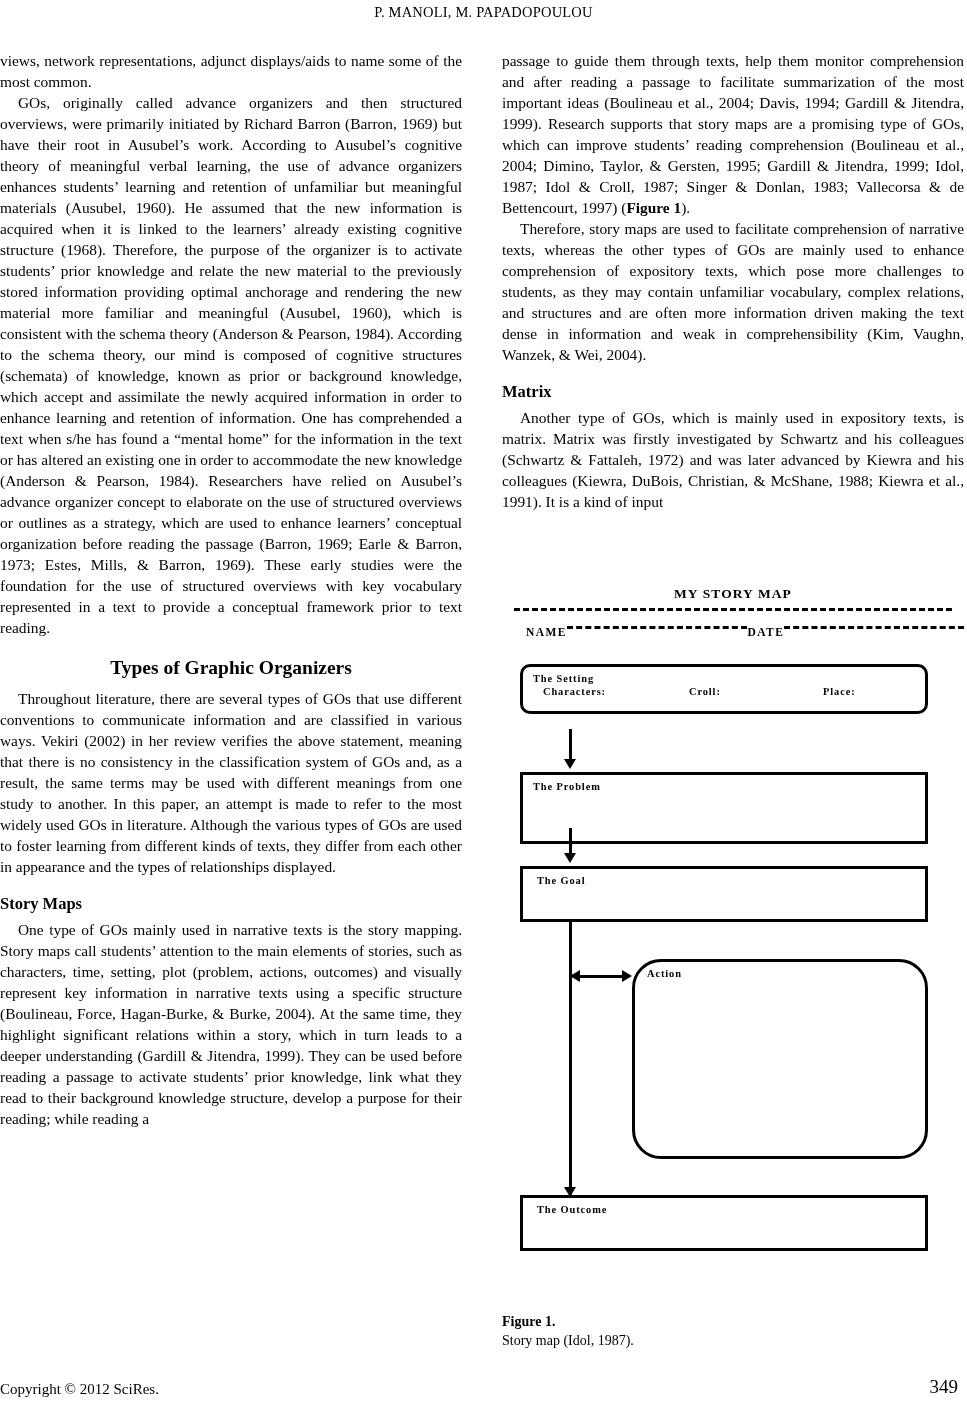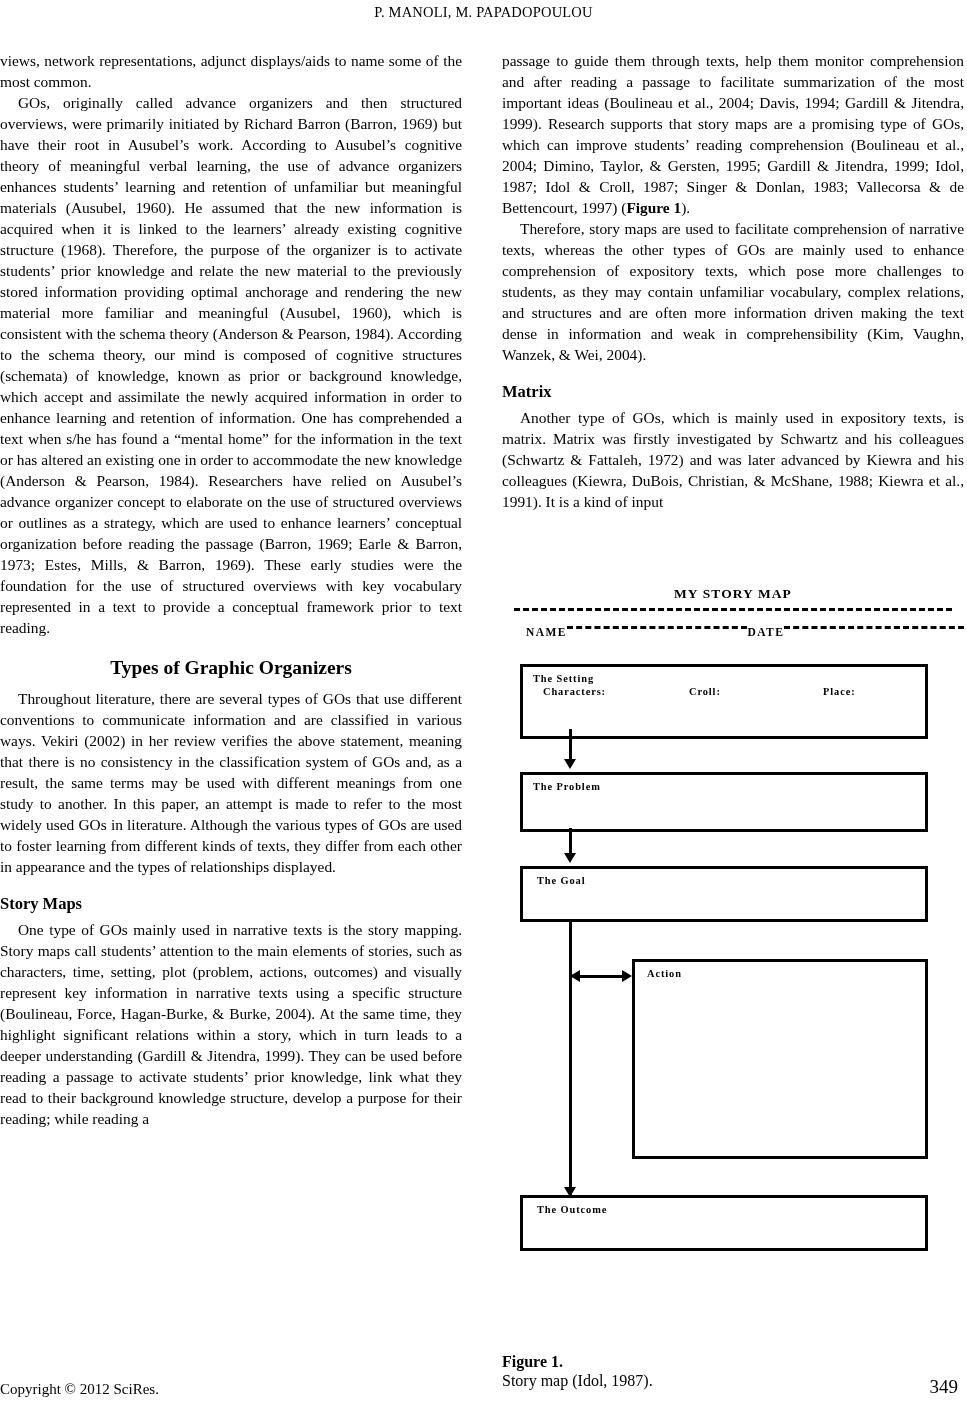--- a/index.html
+++ b/index.html
@@ -122,7 +122,7 @@
   }
 
   
-  #box-setting { left: 18px;  top: 0px;   width: 408px; height: 75px; }
+  #box-setting { left: 18px;  top: 0px;   width: 408px; height: 50px; border-radius: 10px; }
   #box-setting .lbl-setting    { left: 10px; top: 6px; }
   #box-setting .lbl-characters { left: 20px; top: 19px; text-align: right; }
   #box-setting .lbl-time       { left: 166px; top: 19px; }

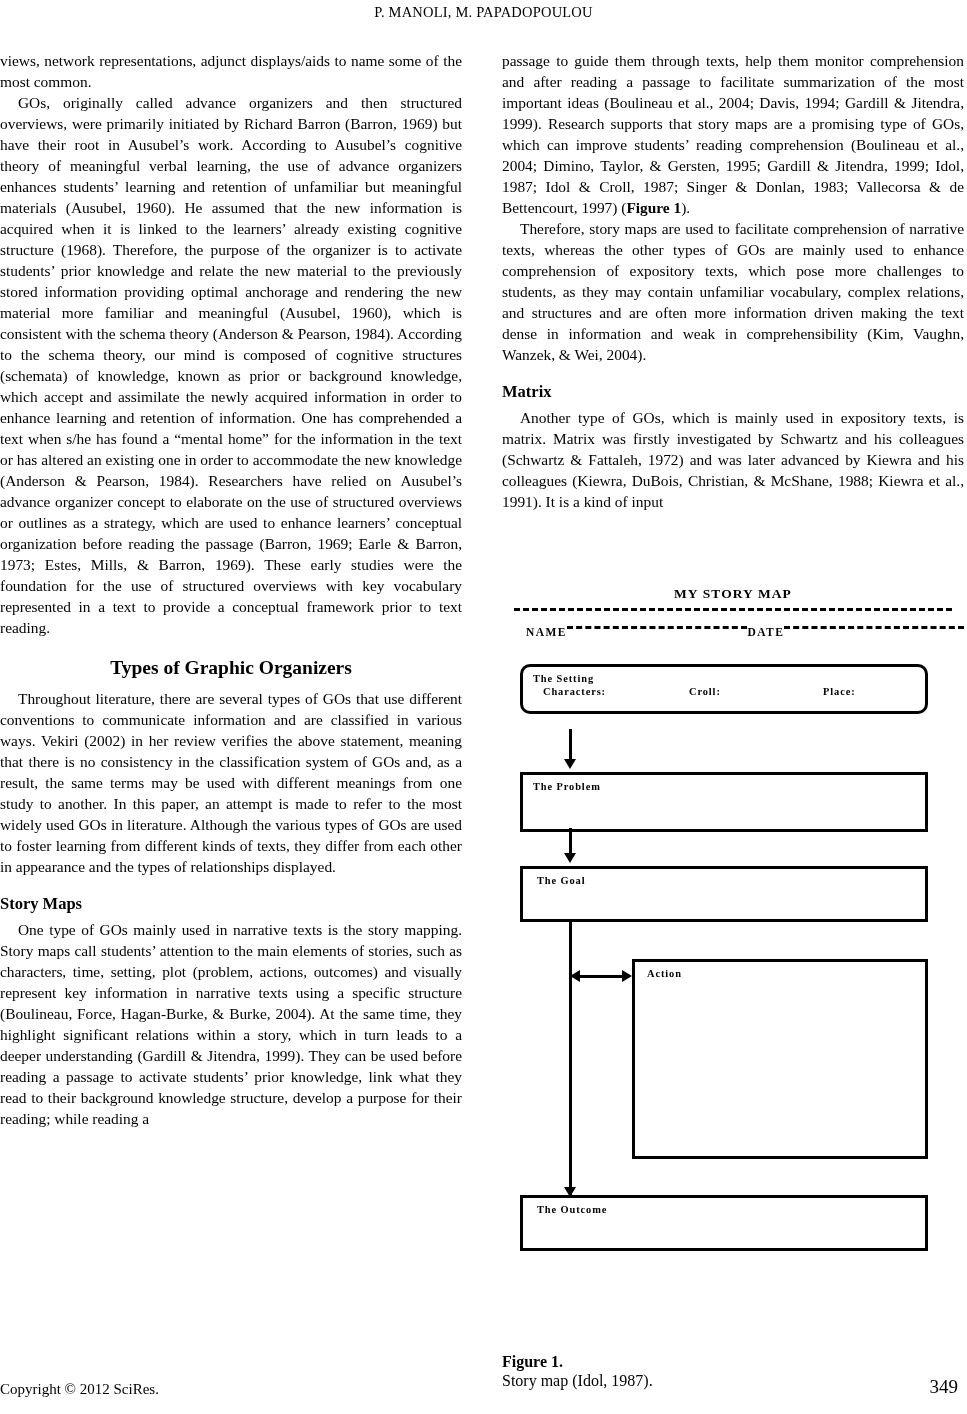--- a/index.html
+++ b/index.html
@@ -128,7 +128,7 @@
   #box-setting .lbl-time       { left: 166px; top: 19px; }
   #box-setting .lbl-place      { left: 300px; top: 19px; }
 
-  #box-problem { left: 18px;  top: 108px; width: 408px; height: 60px; }
+  #box-problem { left: 18px;  top: 108px; width: 408px; height: 72px; }
   #box-problem .dlabel { left: 10px; top: 6px; }
 
   #box-goal    { left: 18px;  top: 202px; width: 408px; height: 56px; }

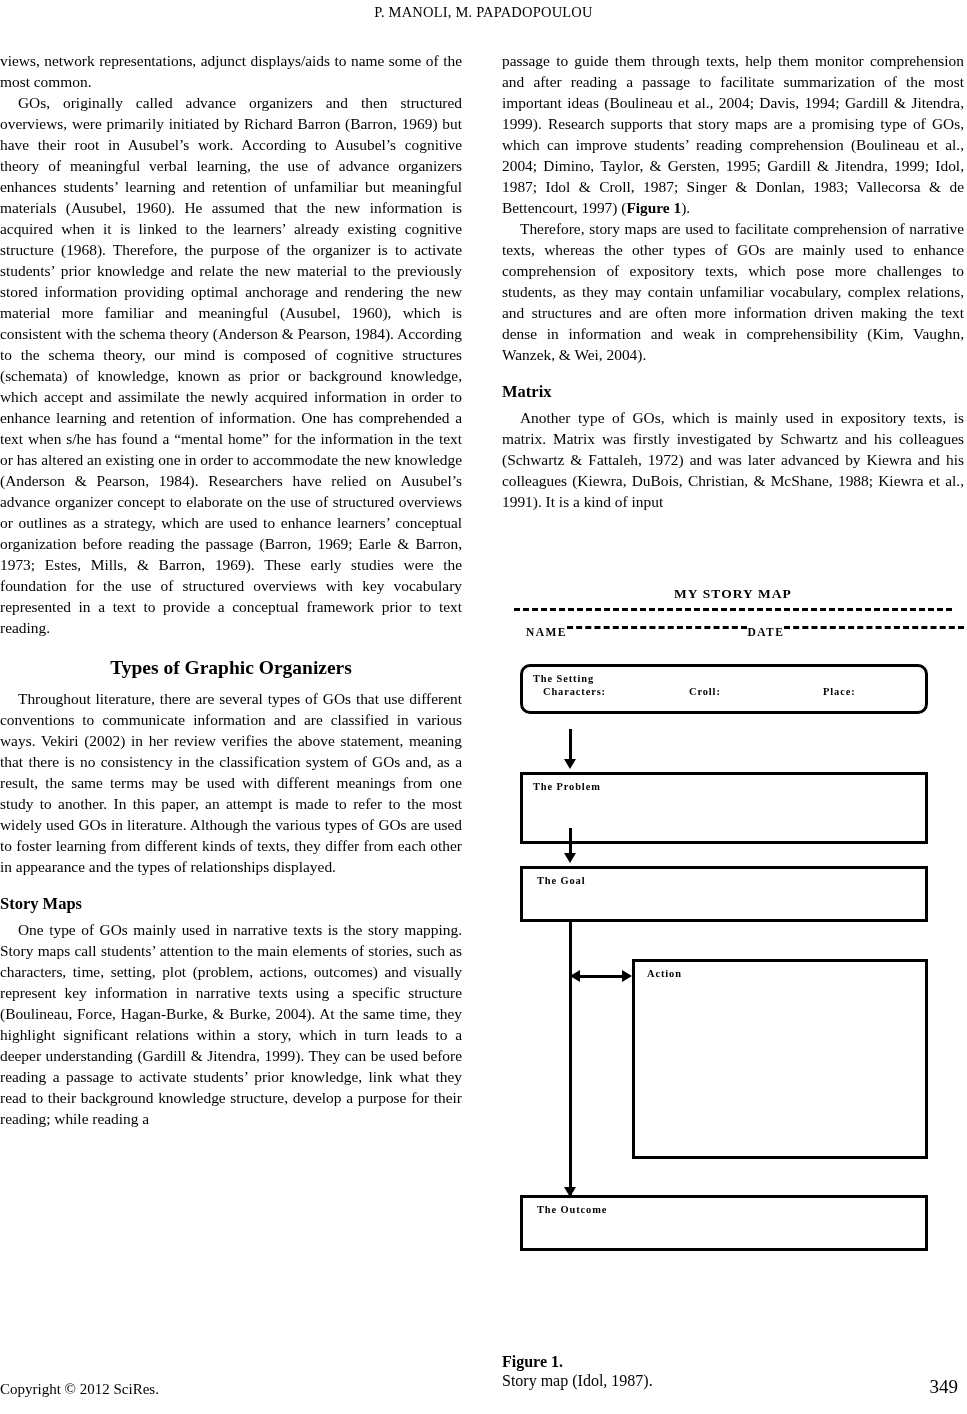--- a/index.html
+++ b/index.html
@@ -134,7 +134,7 @@
   #box-goal    { left: 18px;  top: 202px; width: 408px; height: 56px; }
   #box-goal    .dlabel { left: 14px; top: 6px; }
 
-  #box-action  { left: 130px; top: 295px; width: 296px; height: 200px; }
+  #box-action  { left: 130px; top: 295px; width: 296px; height: 200px; border-radius: 29px; }
   #box-action  .dlabel { left: 12px; top: 6px; }
 
   #box-outcome { left: 18px;  top: 531px; width: 408px; height: 56px; }

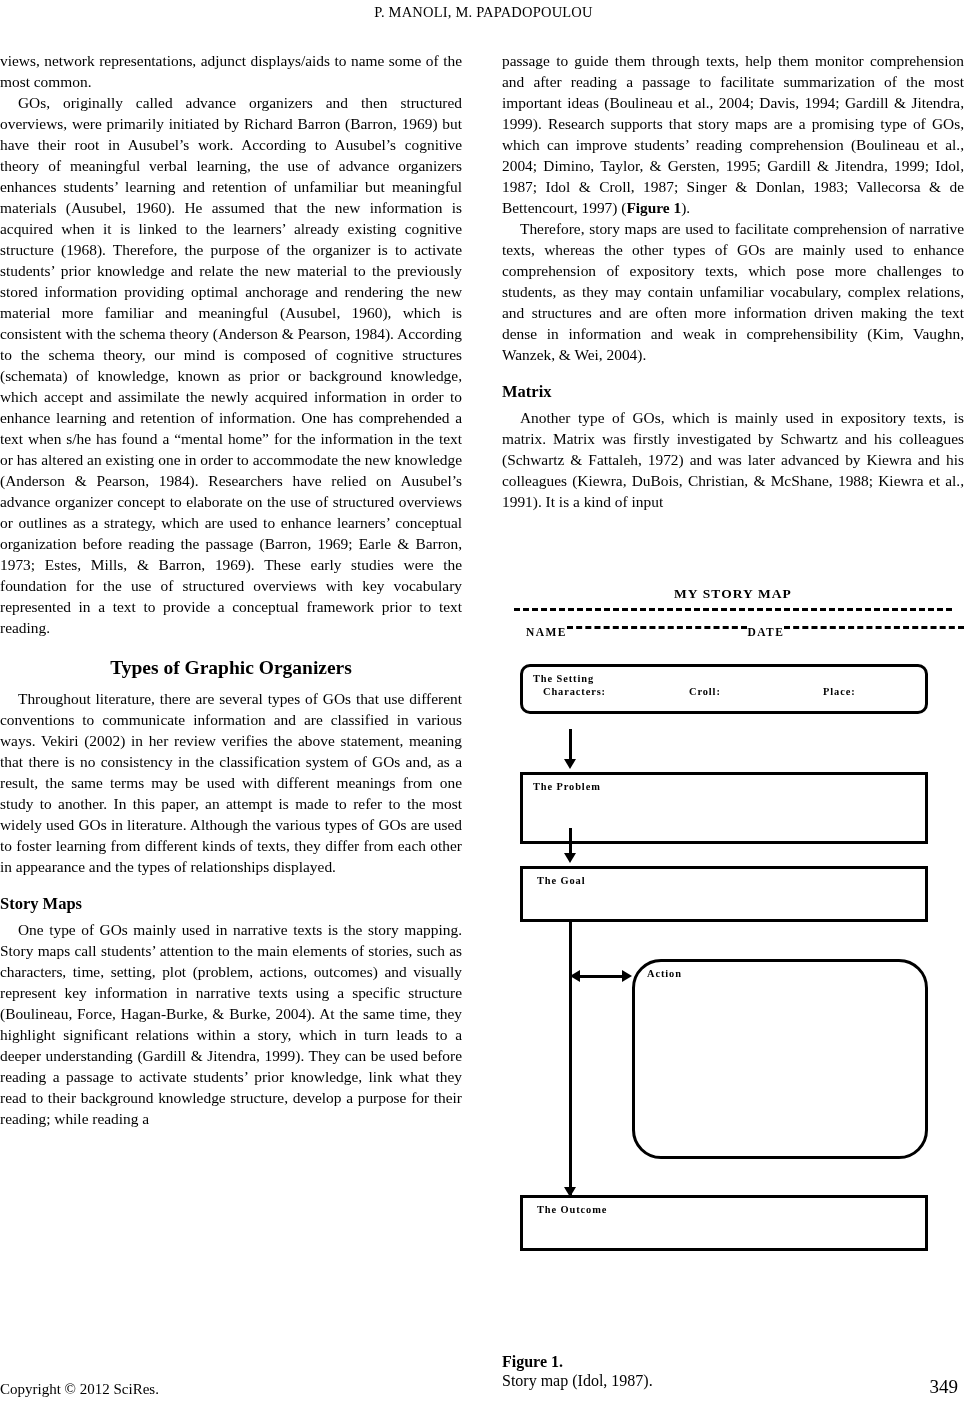--- a/index.html
+++ b/index.html
@@ -190,9 +190,8 @@
     left: 502px;
     top: 1312px;
     width: 462px;
-    font-size: 16px;
+    font-size: 14px;
     line-height: 19px;
-    margin-top: 40px;
   }
   .fig-caption .cap-num { font-weight: bold; display: block; }
 

